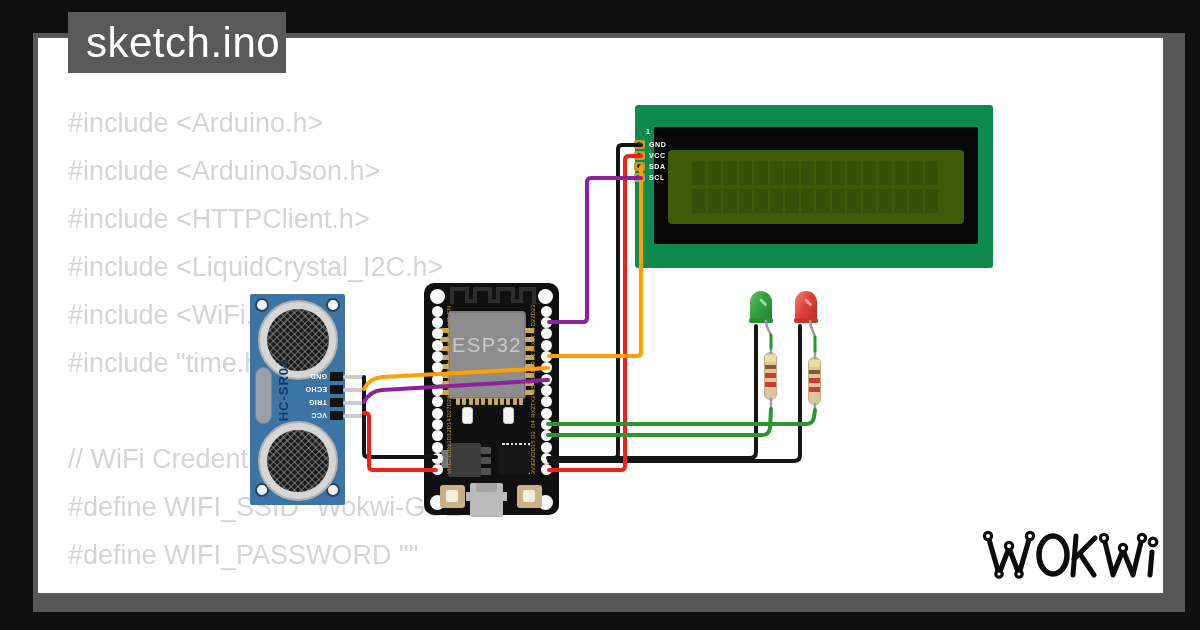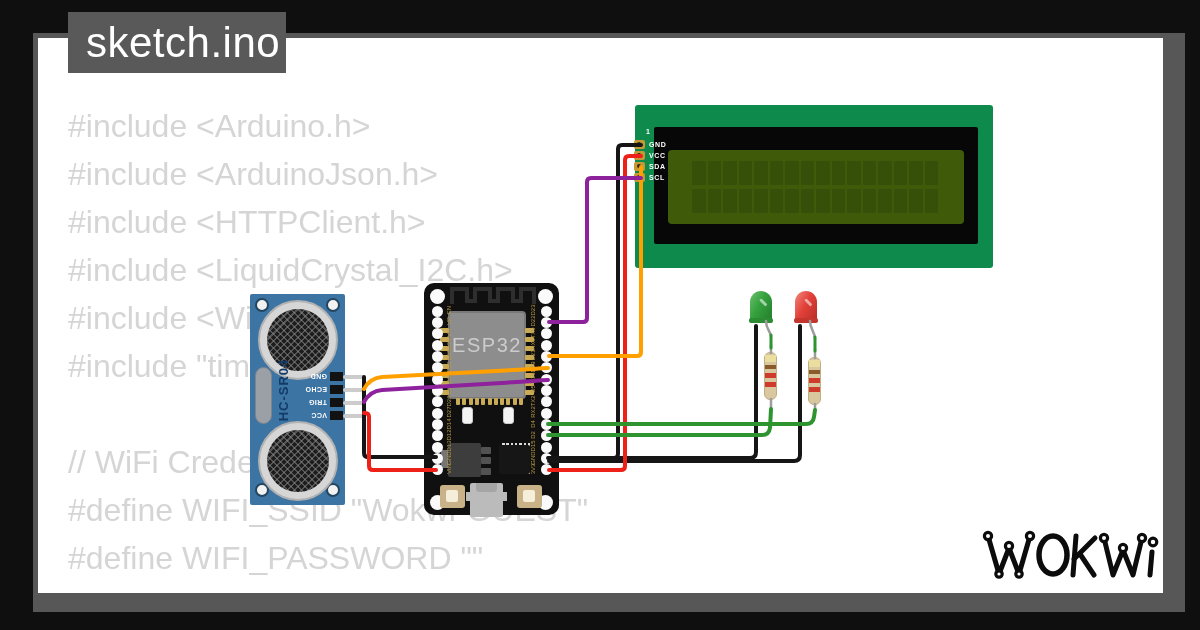--- a/index.html
+++ b/index.html
@@ -9,7 +9,7 @@
   .card{left:38px;top:38px;width:1125px;height:555px;background:var(--card,#ffffff);z-index:1;}
   .title-box{left:68px;top:12px;width:218px;height:61px;background:var(--title-bg,#595959);z-index:6;display:flex;align-items:center;padding-left:18px;box-sizing:border-box;}
   .title-box span{color:var(--title-fg,#ffffff);font-size:42px;letter-spacing:.5px;}
-  .code-line{position:absolute;left:68px;z-index:2;color:var(--code,#d5d5d5);font-size:32px;white-space:pre;letter-spacing:0;}
+  .code-line{position:absolute;left:68px;z-index:2;color:var(--code,#d5d5d5);font-size:27px;white-space:pre;letter-spacing:0;}
   .comp{z-index:3;}
   
   .lcd-board{left:635px;top:105px;width:358px;height:163px;background:var(--lcd-board,#0e8a4d);border-radius:3px;}

